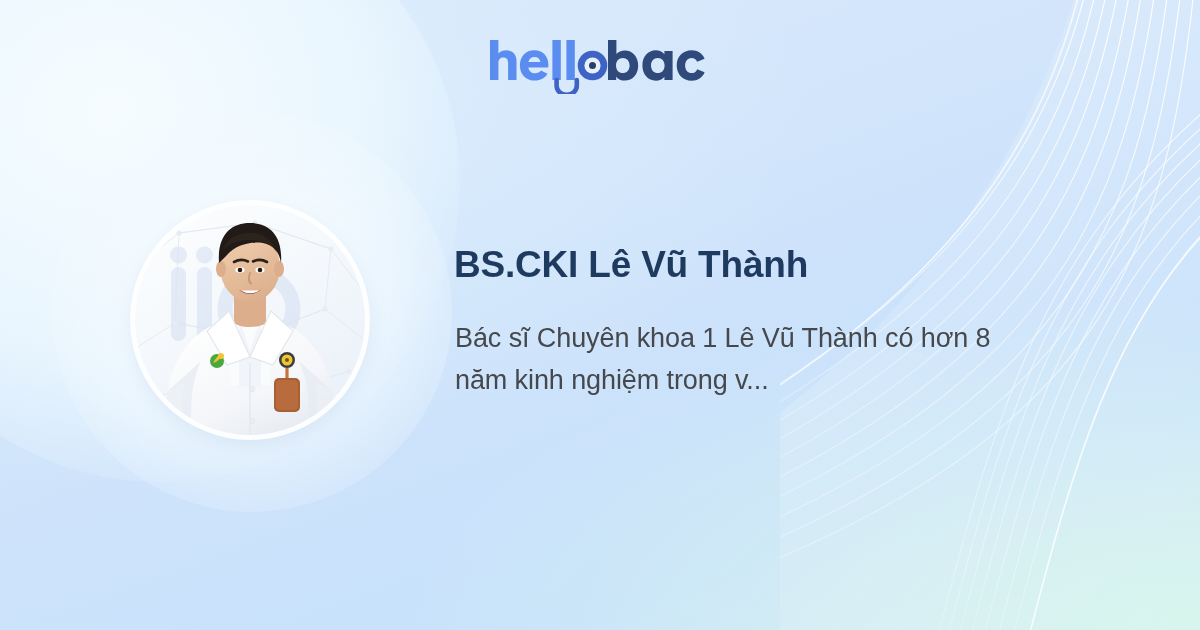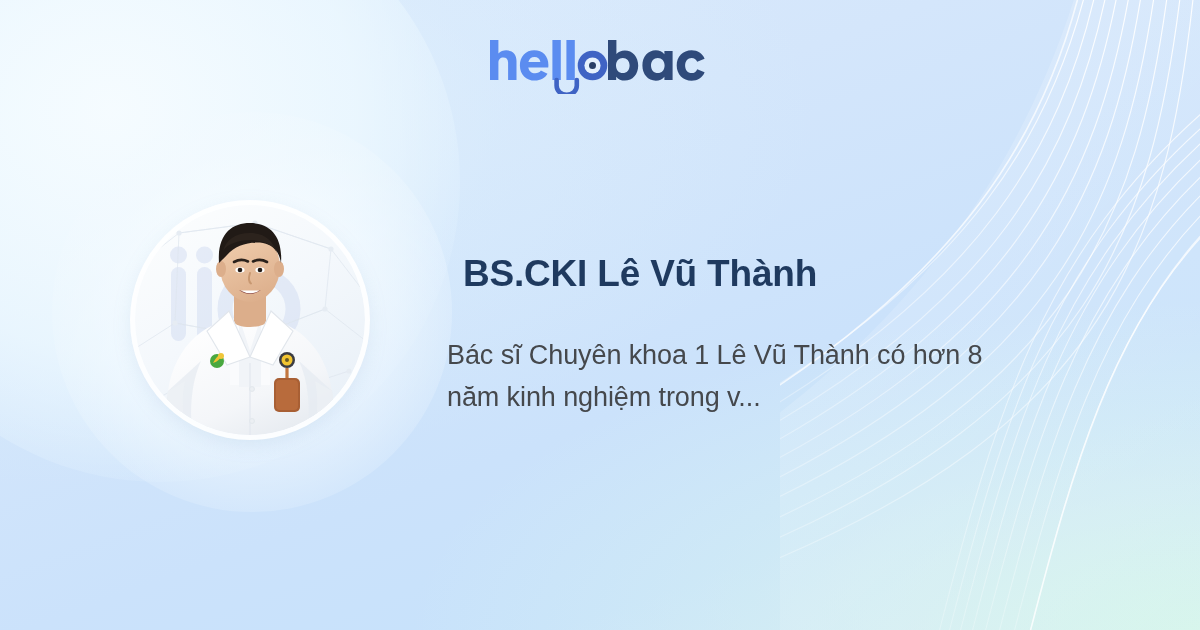--- a/index.html
+++ b/index.html
@@ -92,7 +92,7 @@
     width: 580px;
   }
   #doctor-name {
-    margin: 16px;
+    margin: 7px;
     font-size: 37px;
     line-height: 44px;
     font-weight: bold;

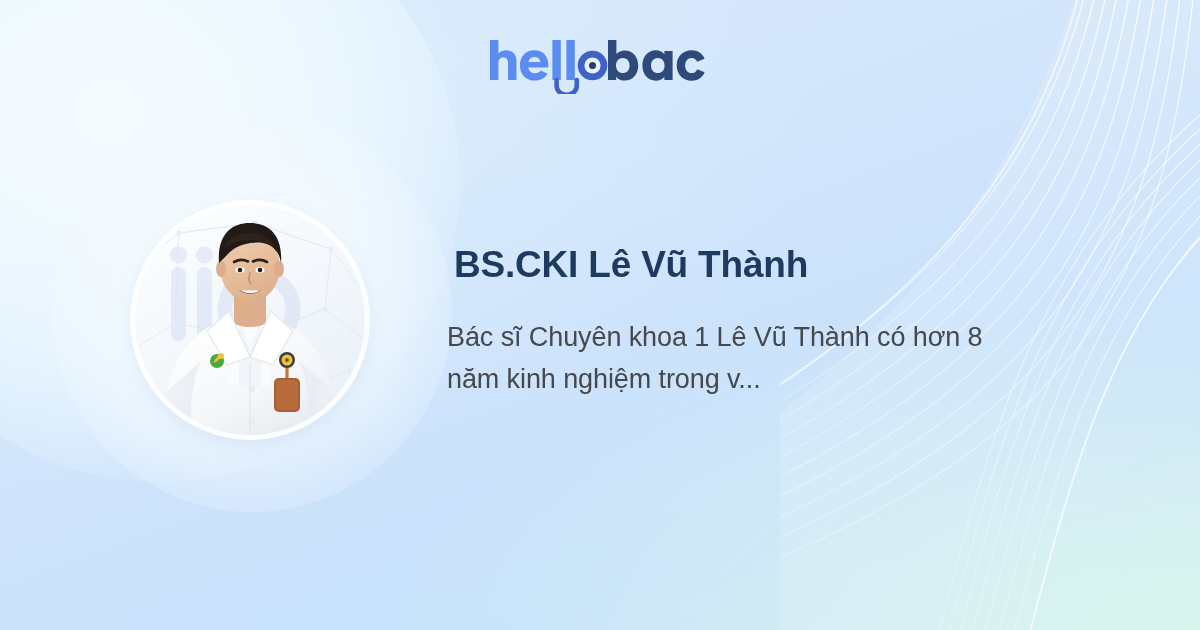--- a/index.html
+++ b/index.html
@@ -100,7 +100,7 @@
     letter-spacing: -0.2px;
   }
   #doctor-desc {
-    margin: 0;
+    margin: 8px;
     padding-top: 22px;
     font-size: 27px;
     line-height: 42px;

